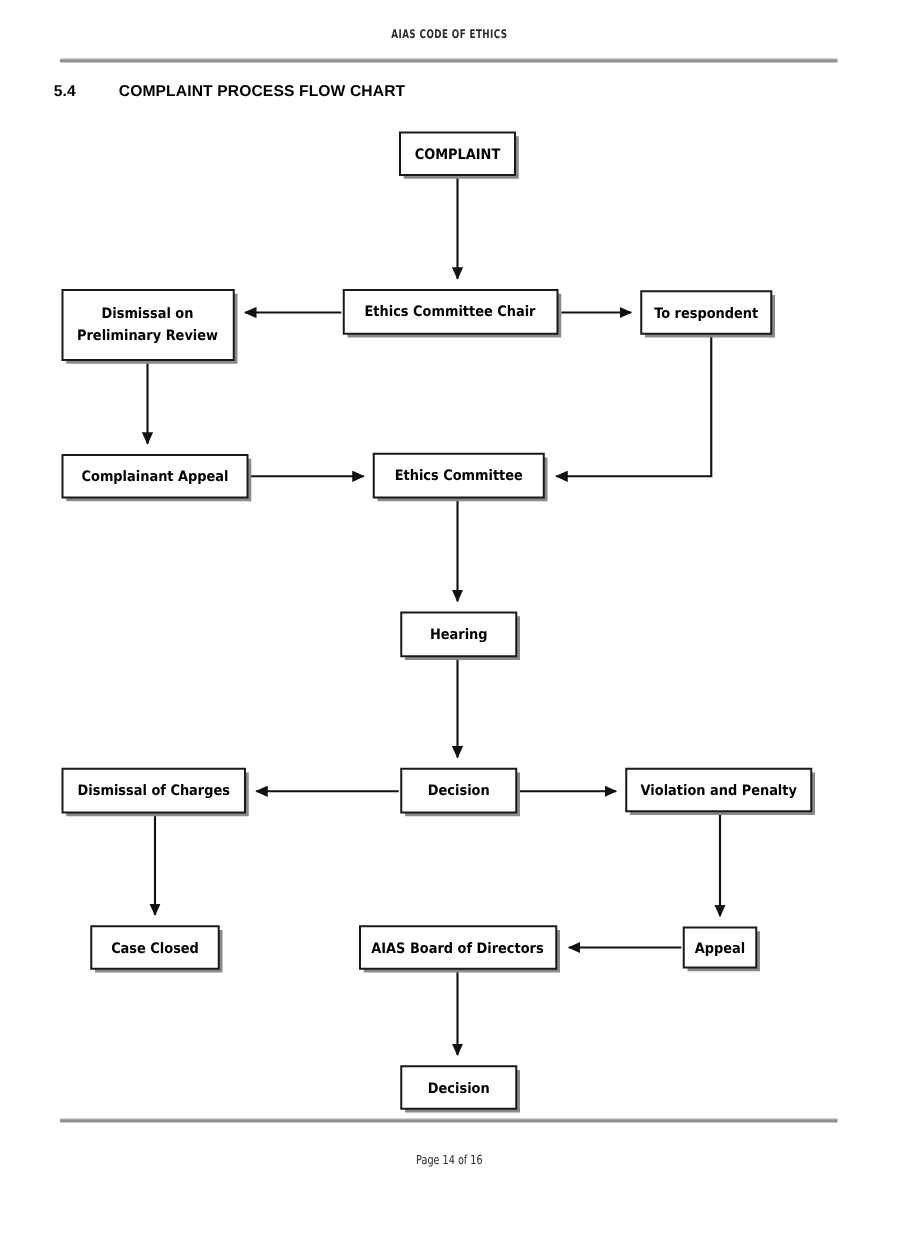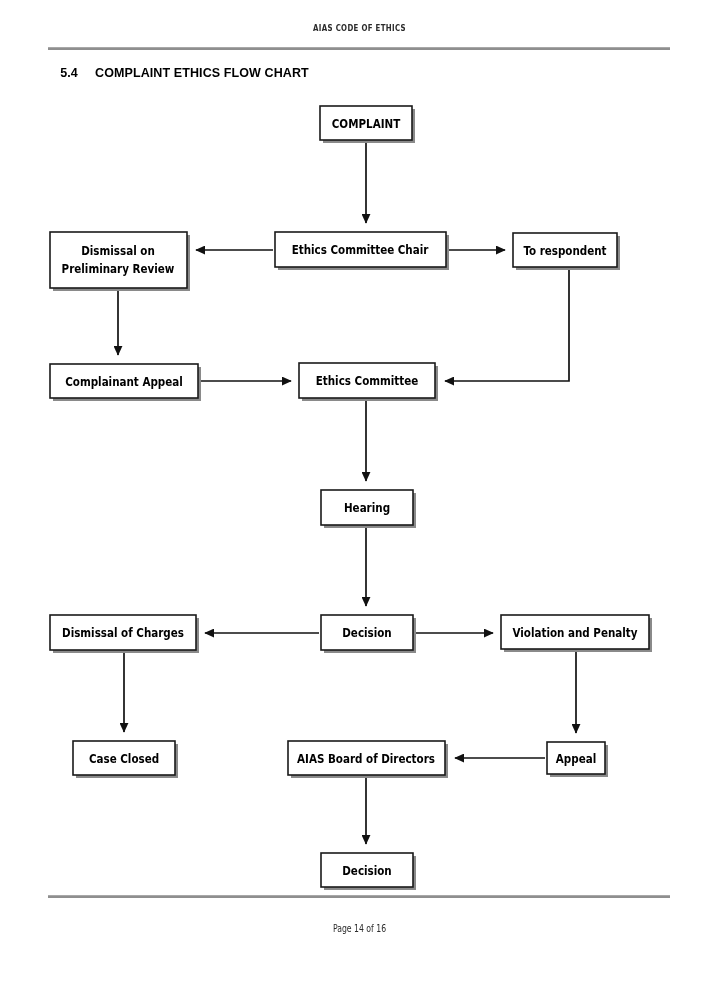--- a/index.html
+++ b/index.html
@@ -54,7 +54,6 @@
   .section-heading .num {
     display: inline-block;
     width: 52px;
-    text-align: center;
   }
 
   

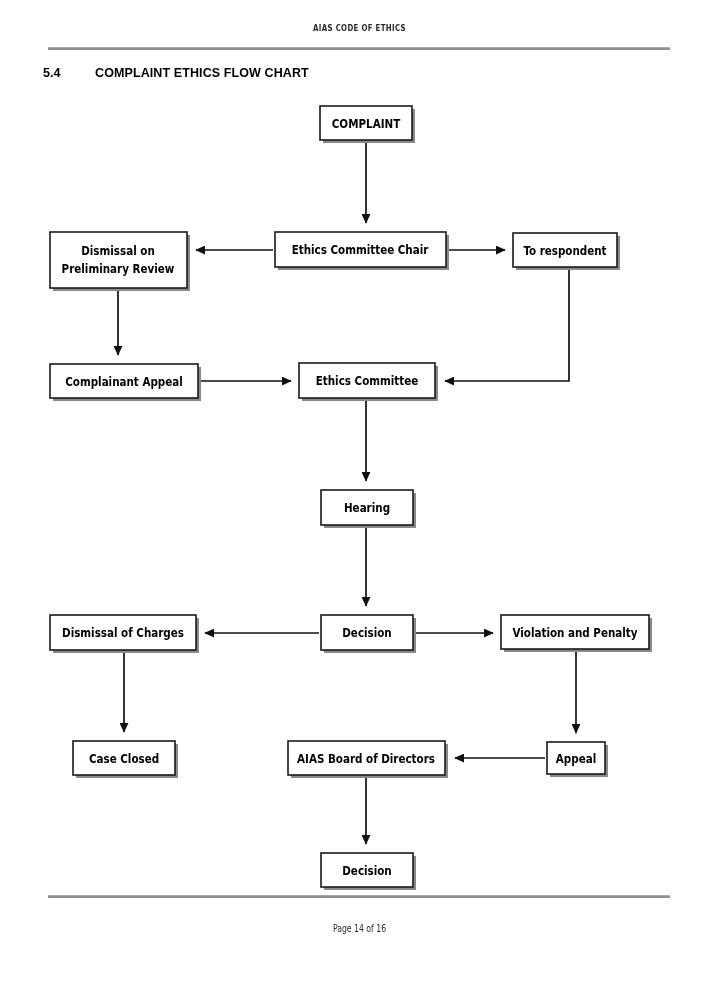--- a/index.html
+++ b/index.html
@@ -117,7 +117,7 @@
 <div class="rule-top"></div>
 
 <div class="section-heading">
-  <span class="num">5.4</span><span>COMPLAINT ETHICS FLOW CHART</span>
+  <span class="num">5.4</span><span>COMPLAINT PROCESS FLOW CHART</span>
 </div>
 
 <svg id="flow" viewBox="0 0 719 990" xmlns="http://www.w3.org/2000/svg">

